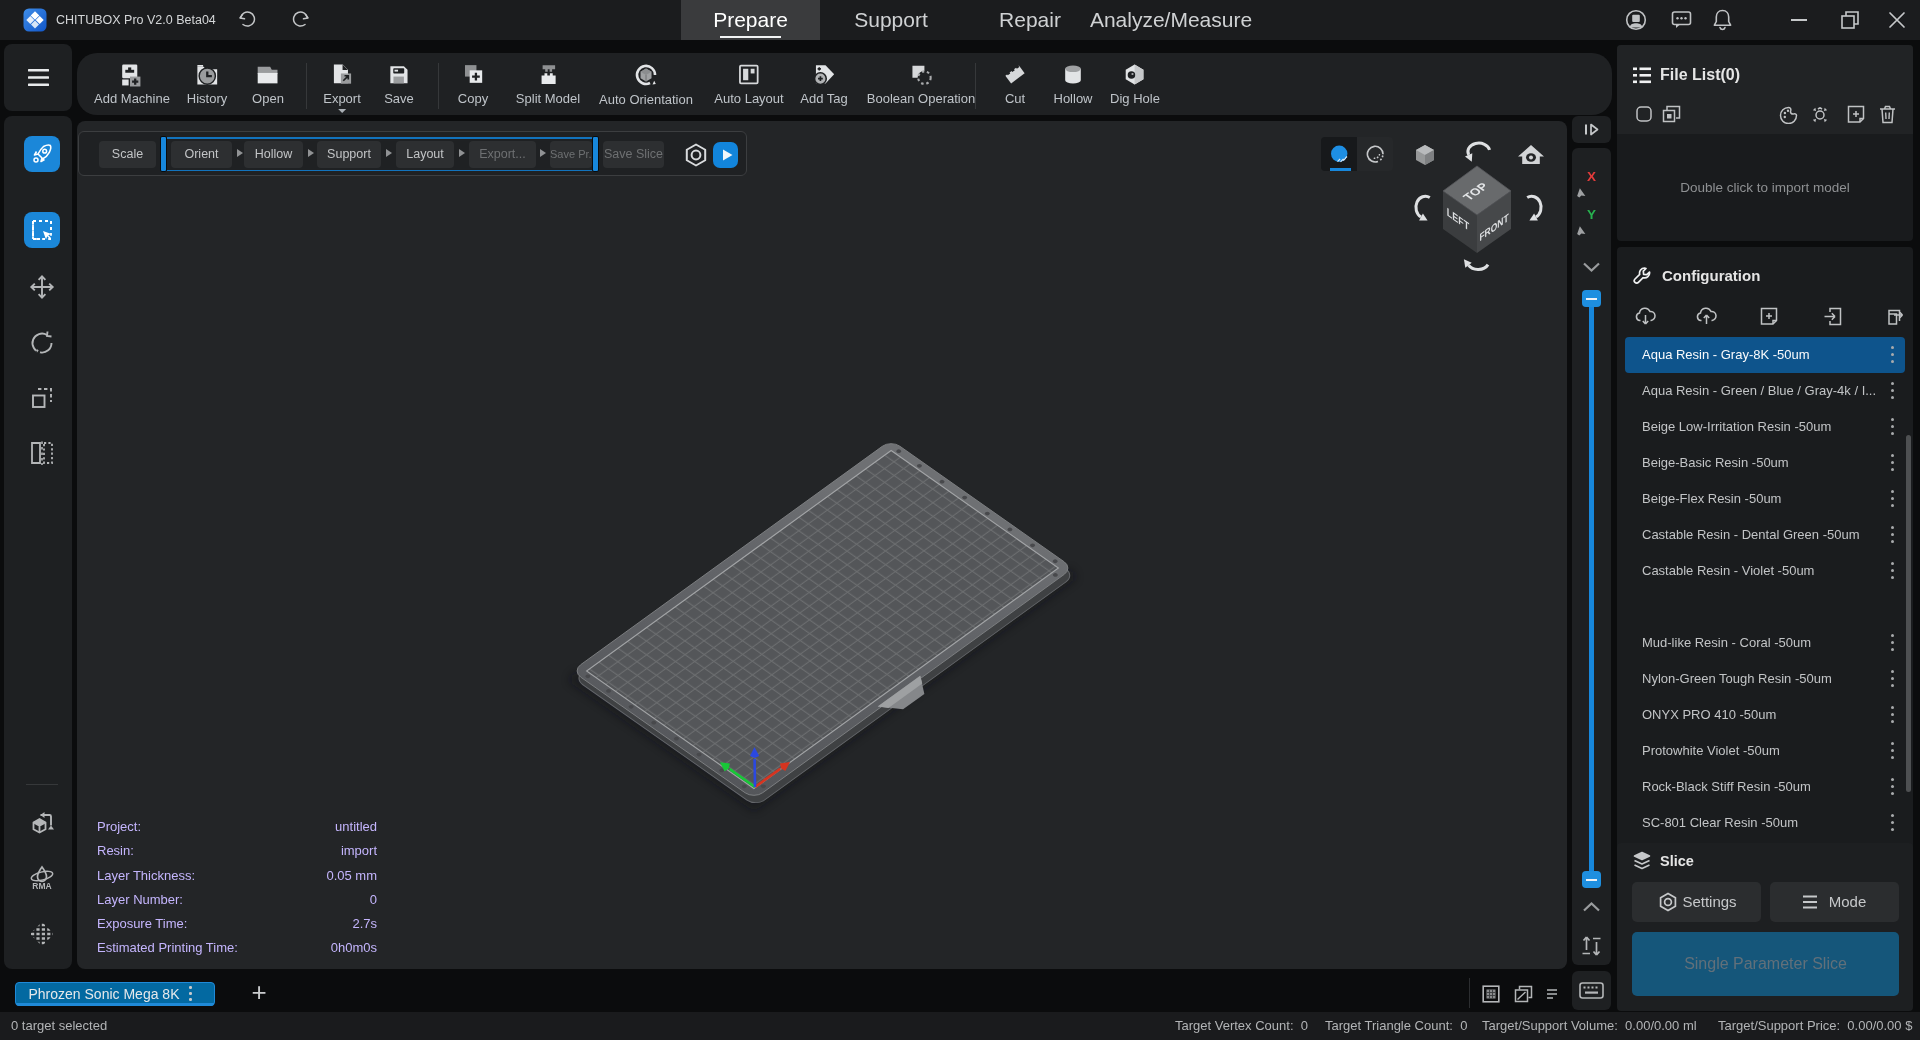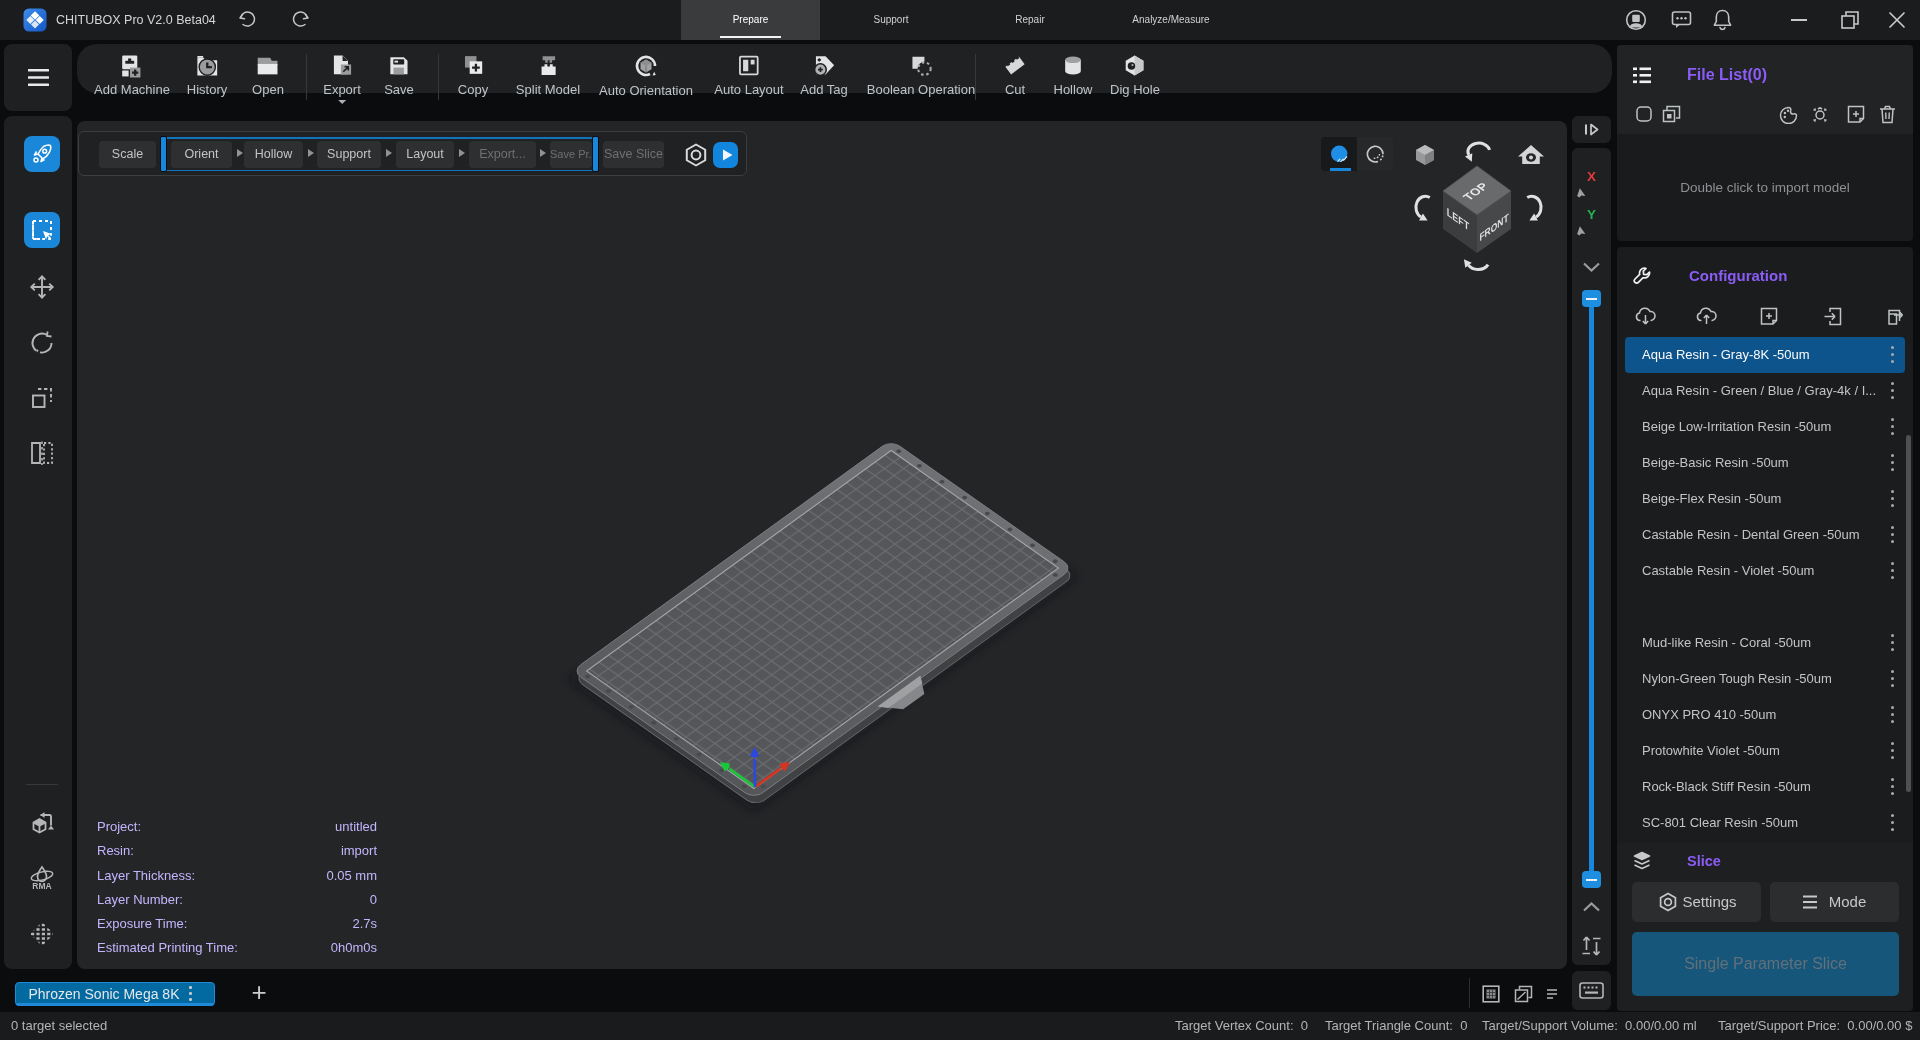--- a/index.html
+++ b/index.html
@@ -11,7 +11,7 @@
 #apptitle { position:absolute; left:56px; top:13px; font-size:12.5px; color:#d4d6d8; letter-spacing:0; }
 #tab-active { position:absolute; left:681px; top:0; width:139px; height:40px; background:#3a3b3d; }
 #tab-active .ul { position:absolute; left:39px; right:39px; bottom:2px; height:2.5px; background:#f2f3f4; }
-.tab { position:absolute; top:0; height:40px; line-height:40px; font-size:10px; color:#cfd1d3; text-align:center; }
+.tab { position:absolute; top:0; height:40px; line-height:40px; font-size:21px; color:#cfd1d3; text-align:center; }
 
 #hambox { position:absolute; left:4px; top:44px; width:68px; height:67px; background:#1e2022; border-radius:8px; }
 #toolbar { position:absolute; left:77px; top:44px; width:1535px; height:49px; background:#1f2123; border-radius:20px; }

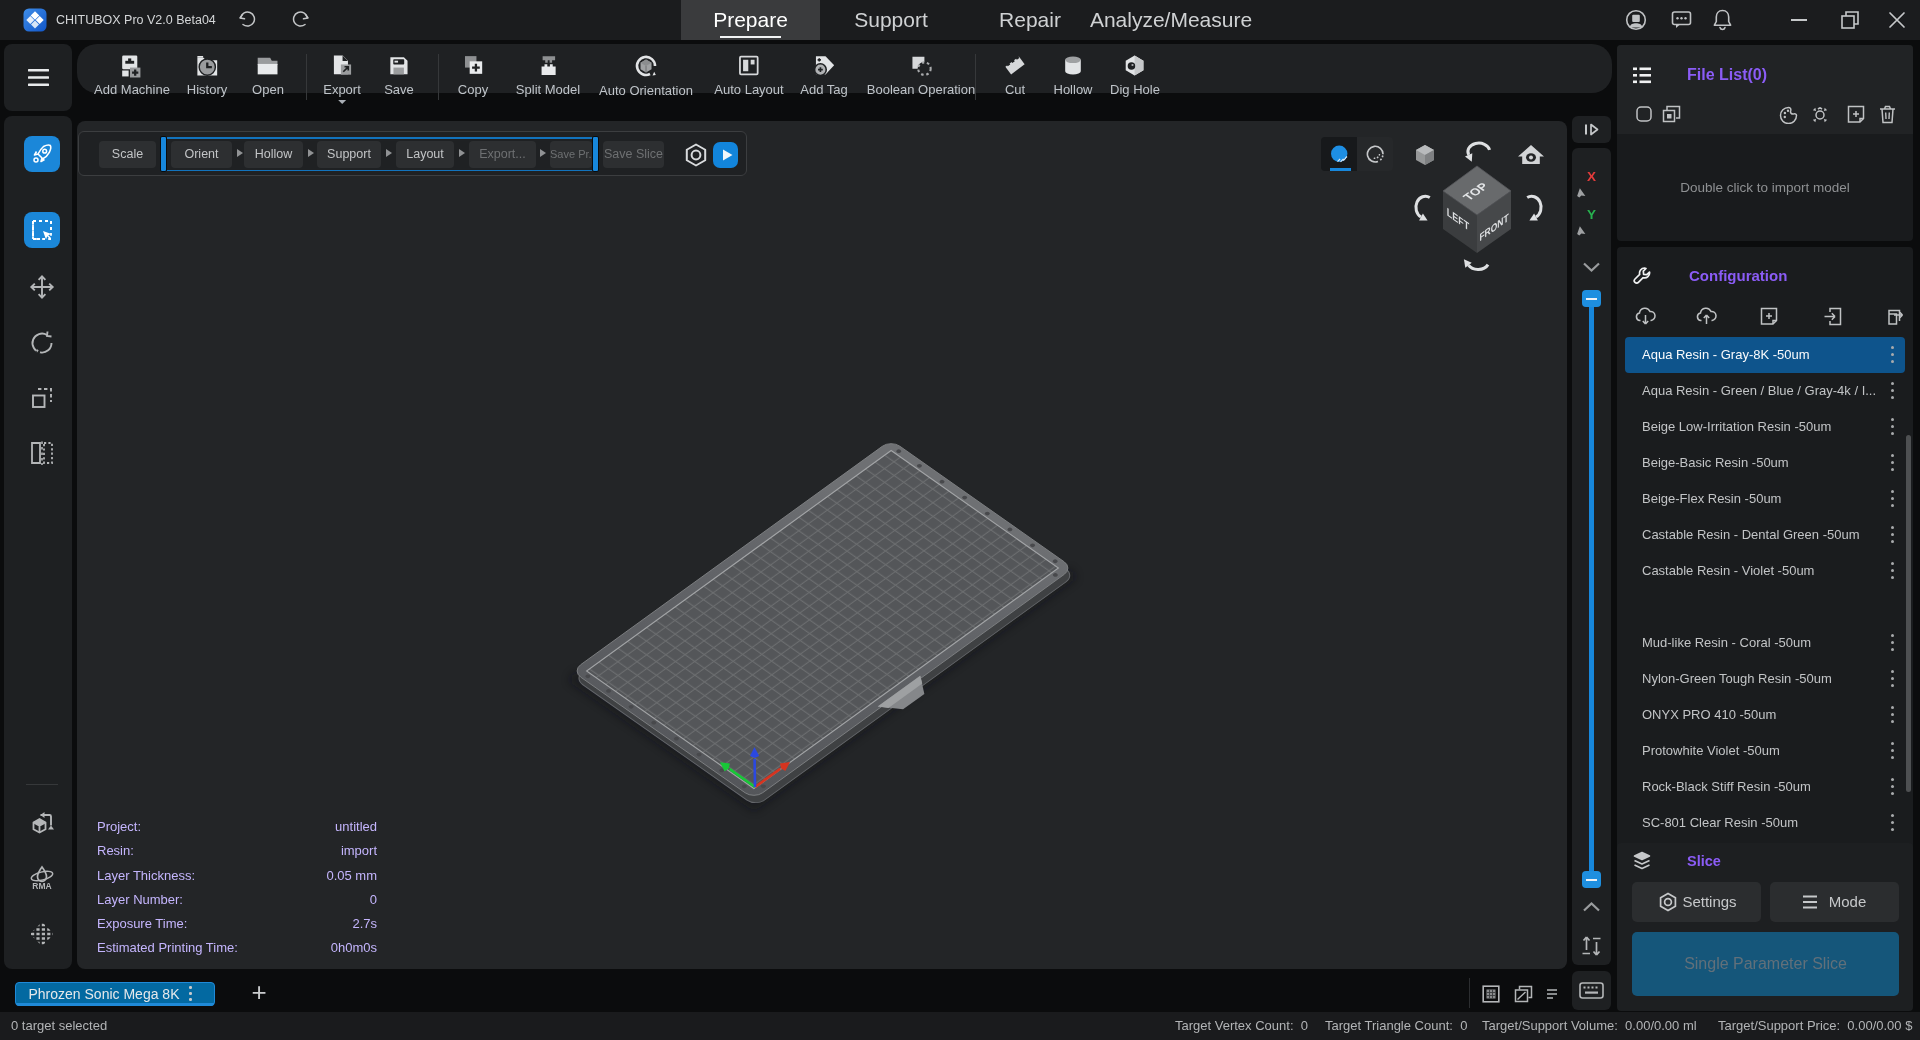--- a/index.html
+++ b/index.html
@@ -54,7 +54,7 @@
 #filelist .hdr { position:absolute; left:0; top:0; width:296px; height:89px; background:#212325; }
 #config { top:247px; height:758px; background:#1a1c1e; }
 #slice { top:843px; height:168px; background:#1d1f21; }
-.ptitle { position:absolute; font-size:15.5px; font-weight:bold; color:#8b5cf6;margin-left:27px; }
+.ptitle { position:absolute; font-size:15.5px; font-weight:bold; color:#e5e5e5; }
 .resinrow { position:absolute; left:8px; width:280px; height:36px; line-height:36px; font-size:13px; color:#c2c4c6; }
 .resinrow .txt { margin-left:17px; white-space:nowrap; }
 .dots { position:absolute; right:11px; top:9px; width:3px; height:20px; }

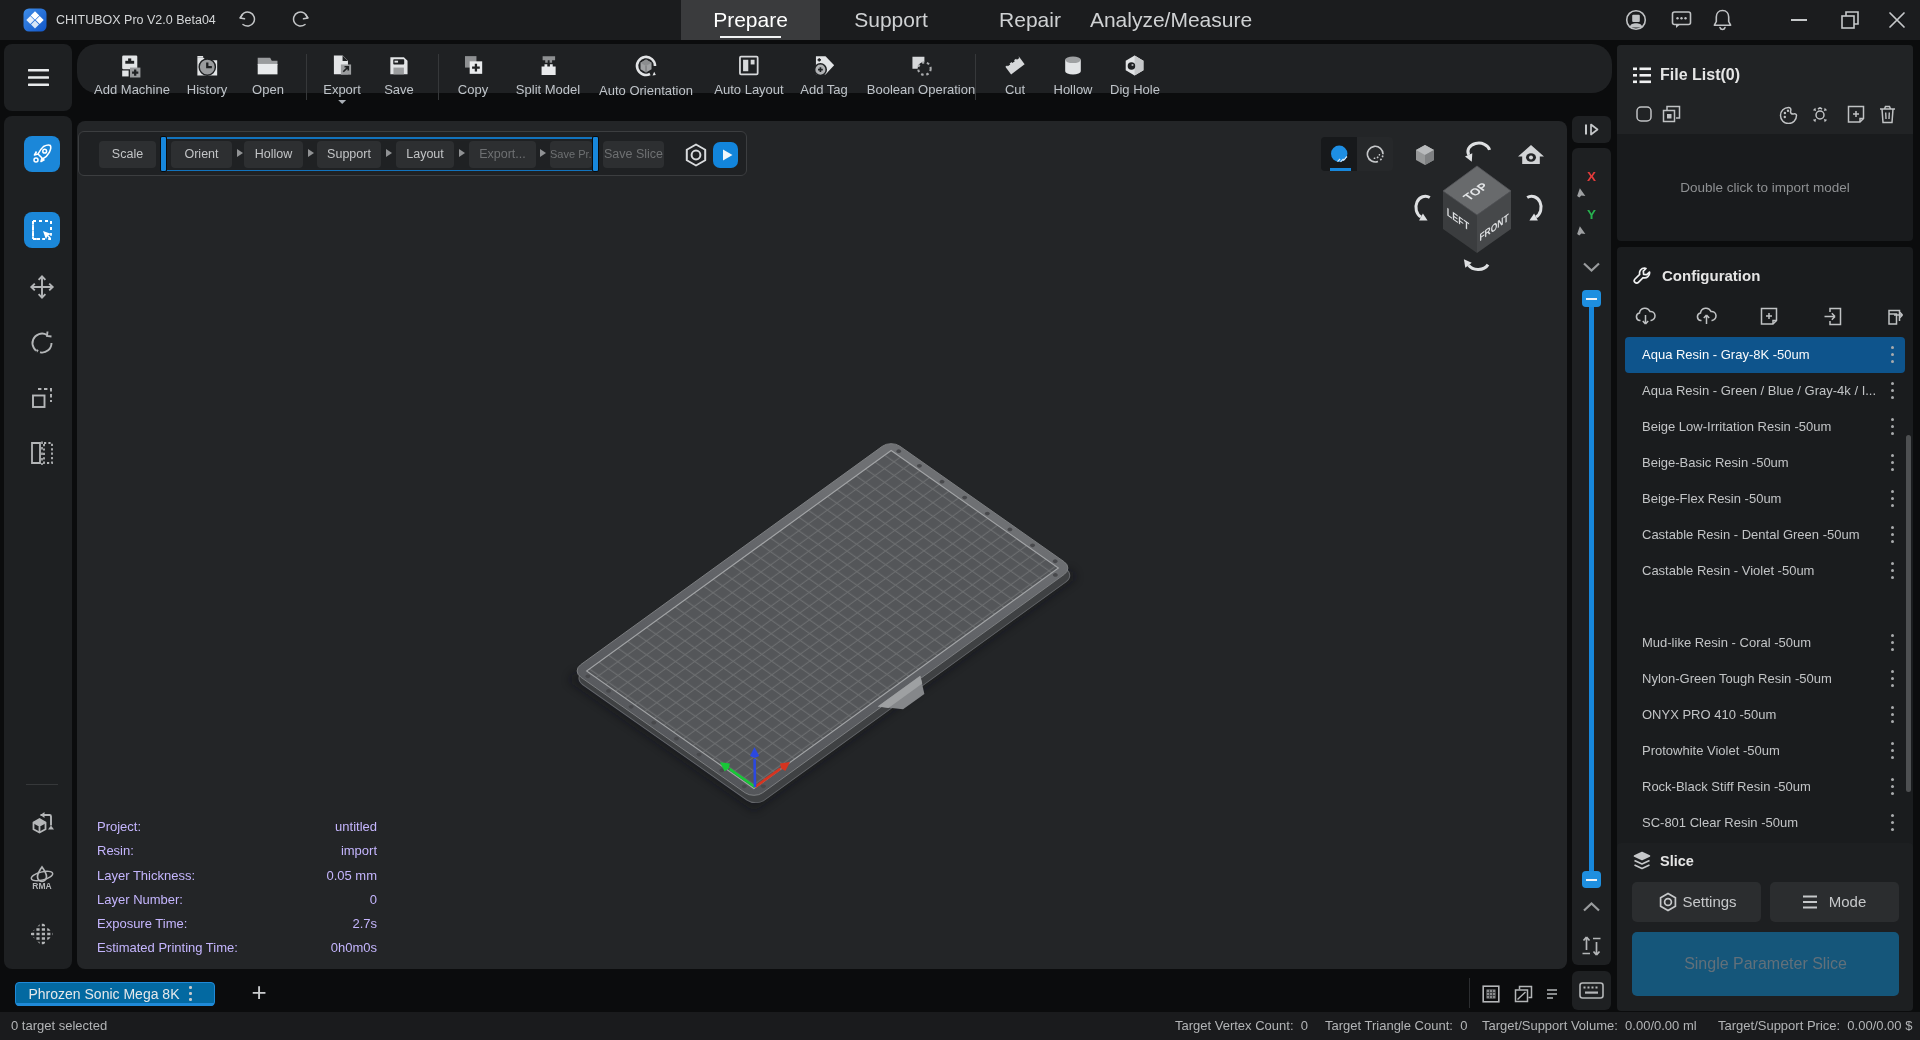--- a/index.html
+++ b/index.html
@@ -14,7 +14,7 @@
 .tab { position:absolute; top:0; height:40px; line-height:40px; font-size:21px; color:#cfd1d3; text-align:center; }
 
 #hambox { position:absolute; left:4px; top:44px; width:68px; height:67px; background:#1e2022; border-radius:8px; }
-#toolbar { position:absolute; left:77px; top:44px; width:1535px; height:49px; background:#1f2123; border-radius:20px; }
+#toolbar { position:absolute; left:77px; top:53px; width:1535px; height:62px; background:#1f2123; border-radius:20px; }
 .titem { position:absolute; top:9px; transform:translateX(-50%); text-align:center; }
 .titem svg { display:block; margin:0 auto; }
 .tlabel { margin-top:4px; font-size:13px; color:#bfc4c9; white-space:nowrap; }

